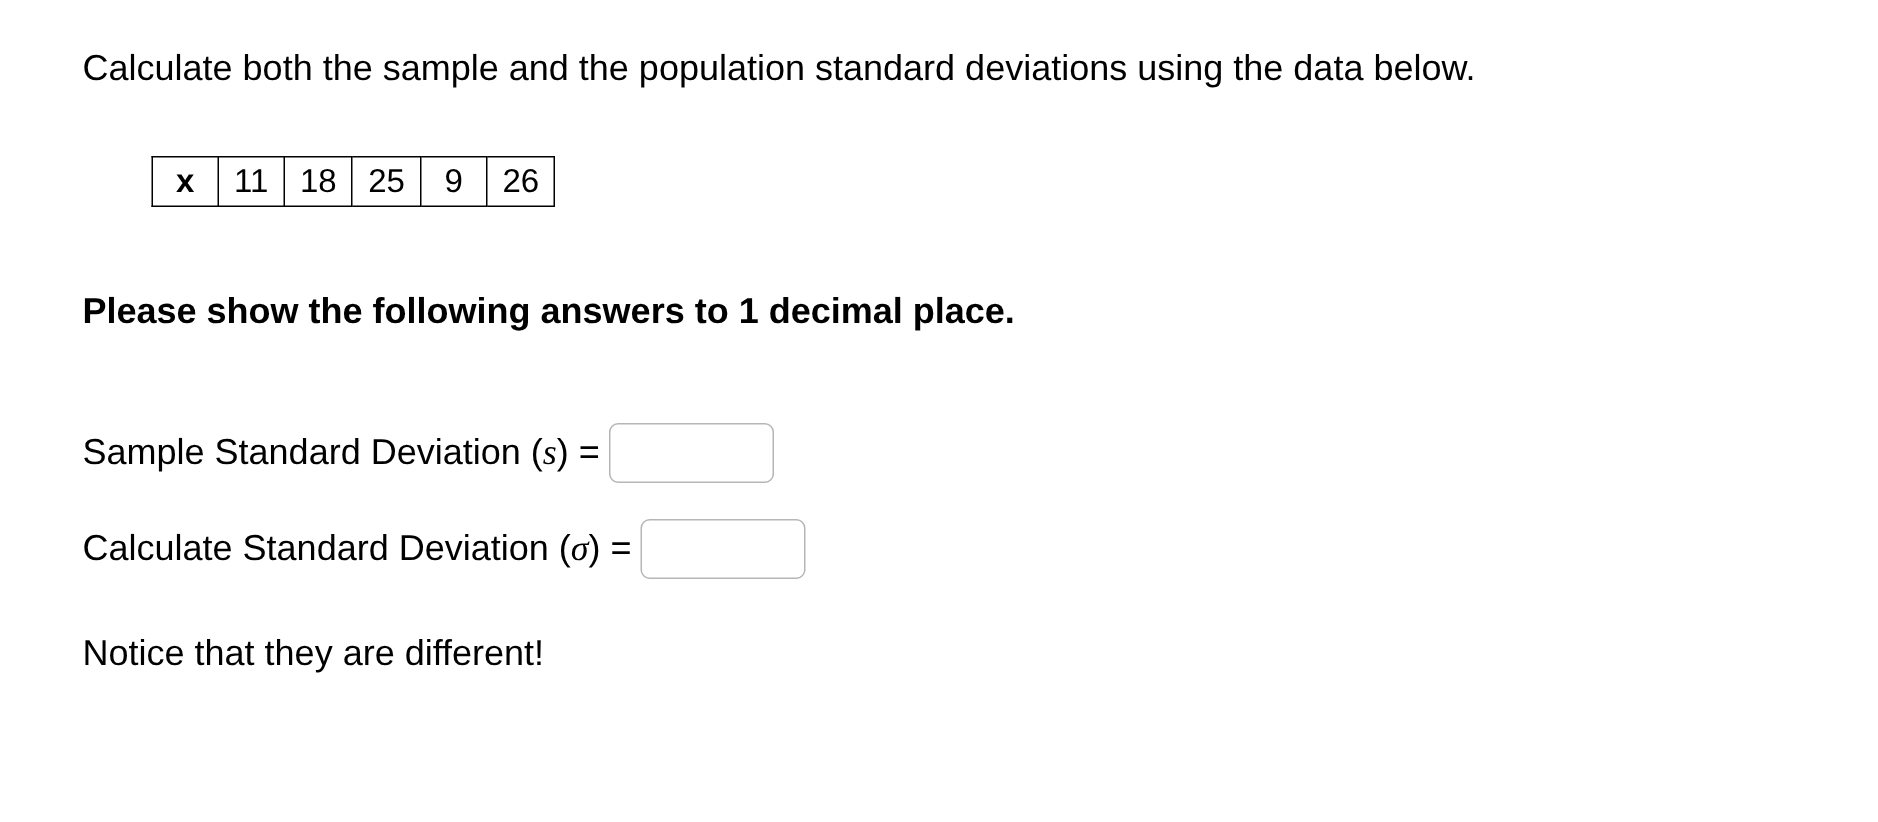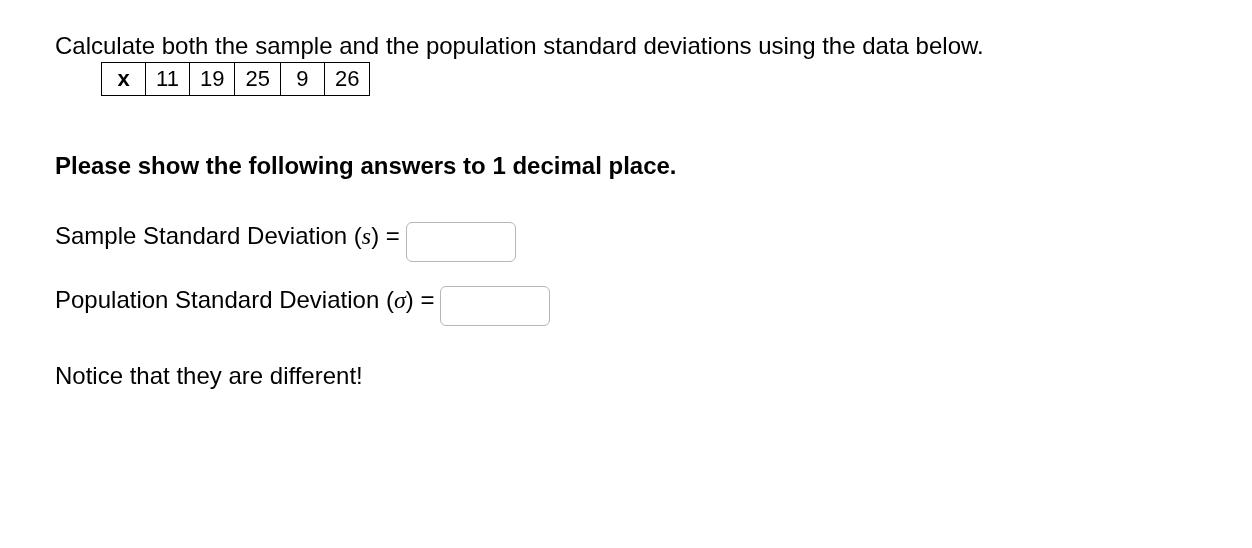--- a/index.html
+++ b/index.html
@@ -13,6 +13,7 @@
       width: 1252px;
     }
     .prompt {
+      margin-bottom: 42px;
       line-height: 1.35;
     }
     .data-table-wrap {

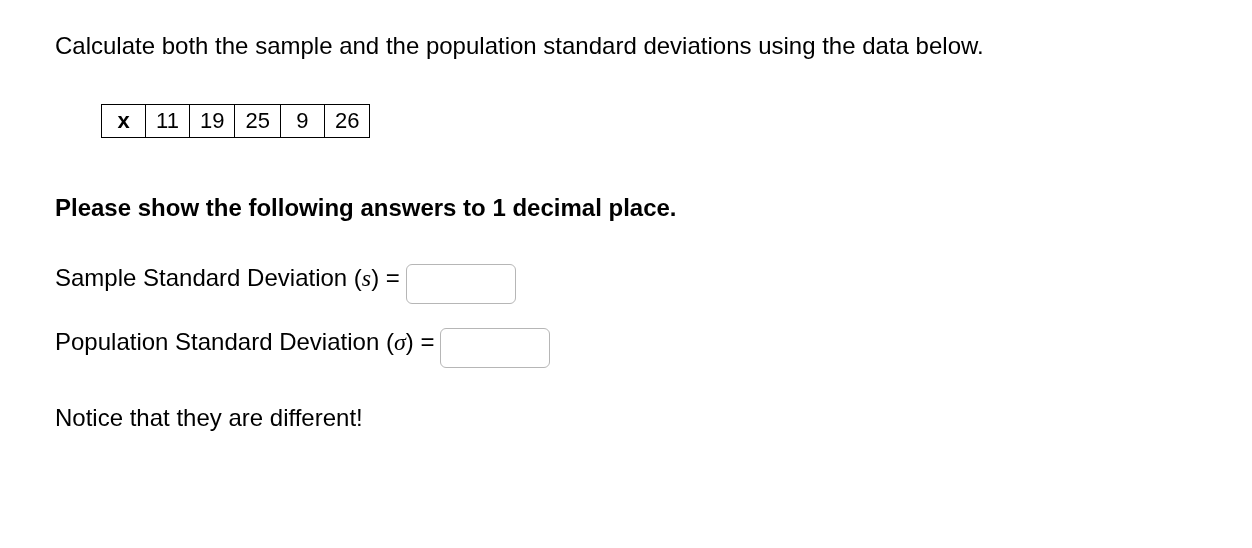--- a/index.html
+++ b/index.html
@@ -71,7 +71,7 @@
         <tr>
       <th>x</th>
       <td>11</td>
-      <td>19</td>
+      <td>18</td>
       <td>25</td>
       <td>9</td>
       <td>26</td>

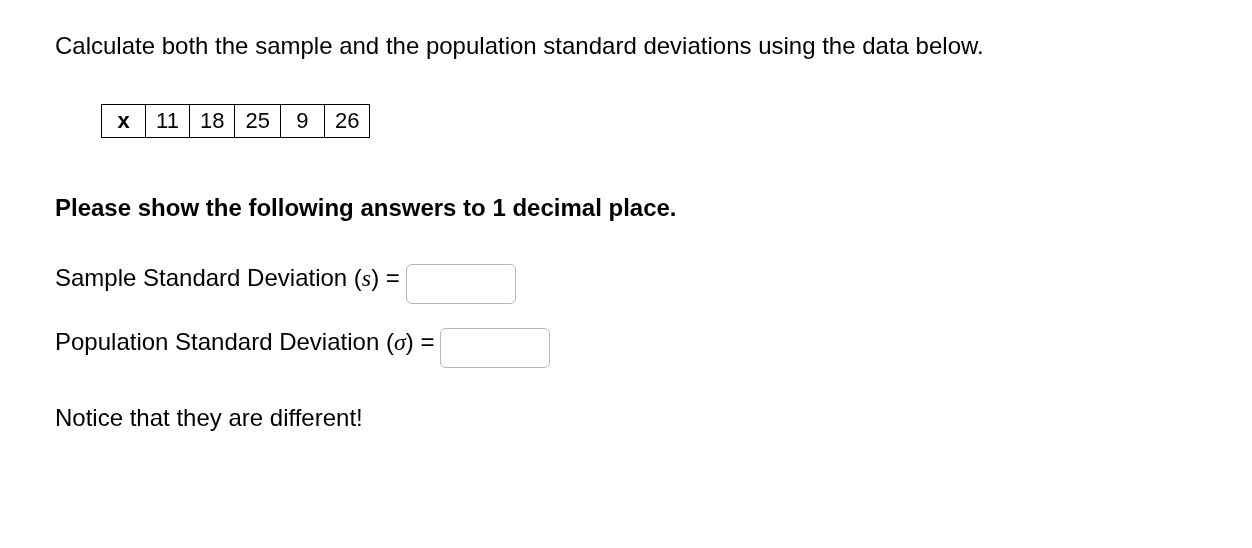--- a/index.html
+++ b/index.html
@@ -37,7 +37,7 @@
     }
     .instruction {
       font-weight: bold;
-      margin-bottom: 42px;
+      margin-bottom: 60px;
     }
     .answer-line {
       margin-bottom: 24px;

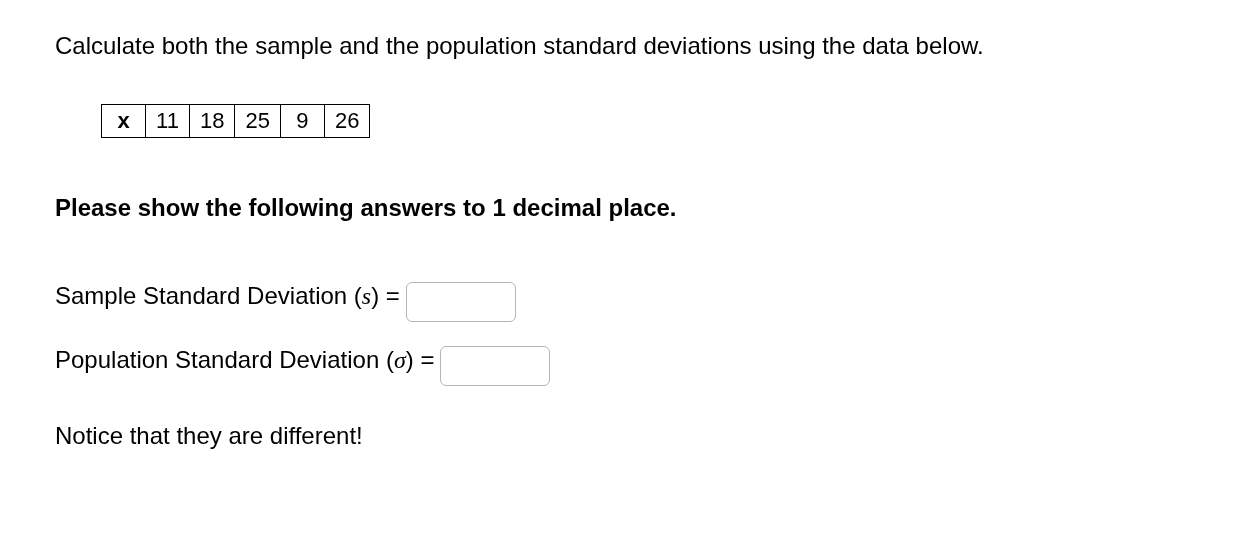--- a/index.html
+++ b/index.html
@@ -42,7 +42,7 @@
     .answer-line {
       margin-bottom: 24px;
       display: flex;
-      align-items: flex-start;
+      align-items: center;
       gap: 6px;
     }
     .answer-line .label { white-space: nowrap; }

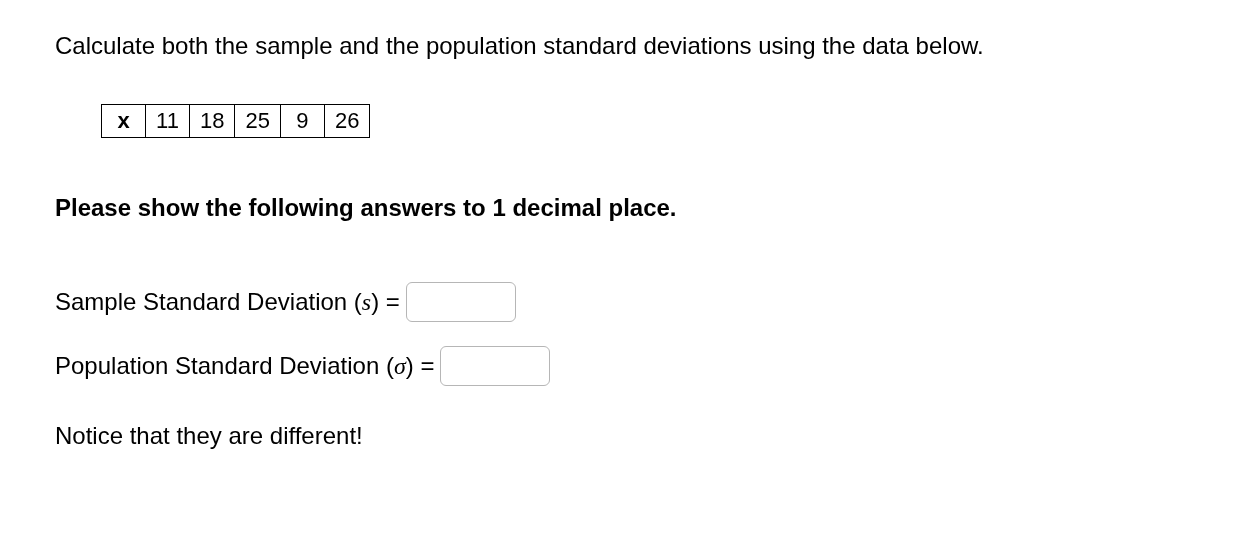--- a/index.html
+++ b/index.html
@@ -91,7 +91,7 @@
 
 <div class="answer-line">
   <span class="label">
-    <span>Population Standard Deviation (</span><span class="ital">σ</span><span>) = </span>
+    <span>Calculate Standard Deviation (</span><span class="ital">σ</span><span>) = </span>
   </span>
   <input type="text" class="answer-box" value="" style="">
 </div>

